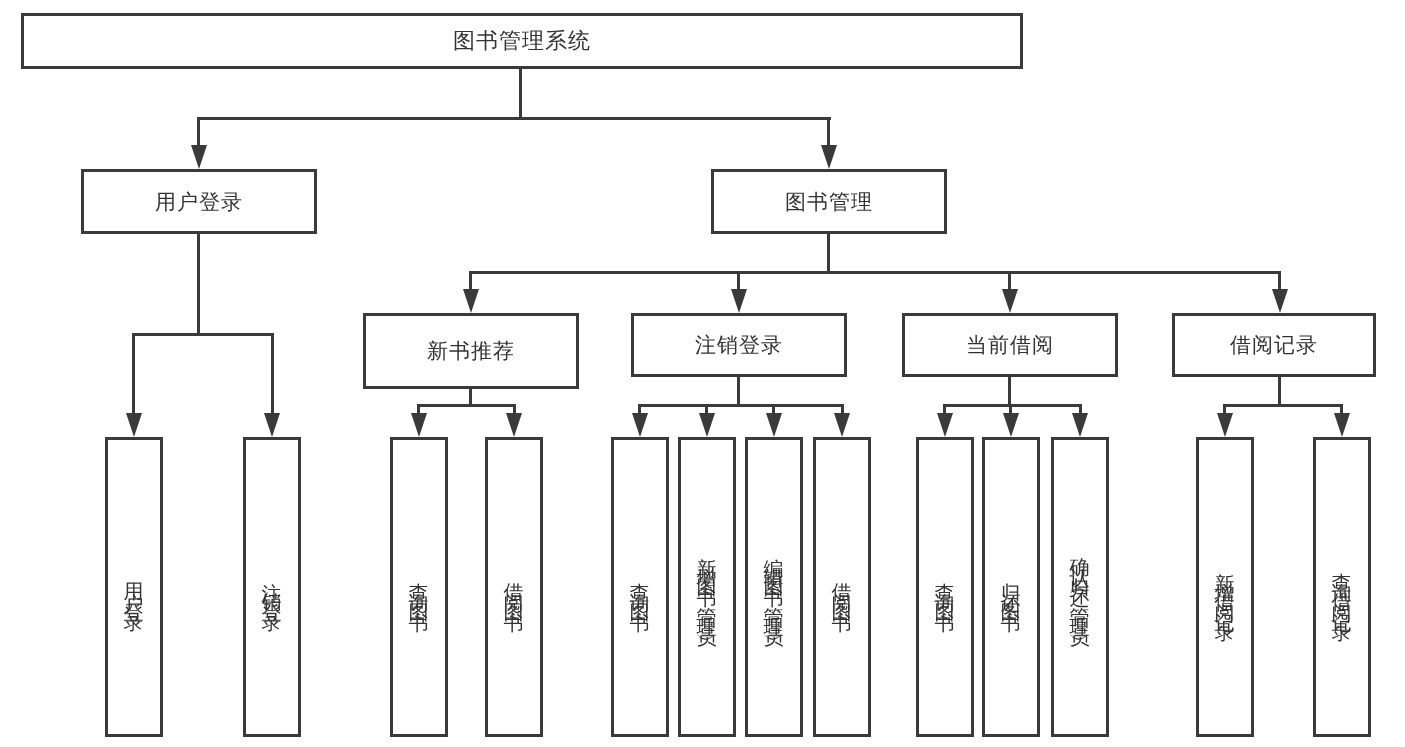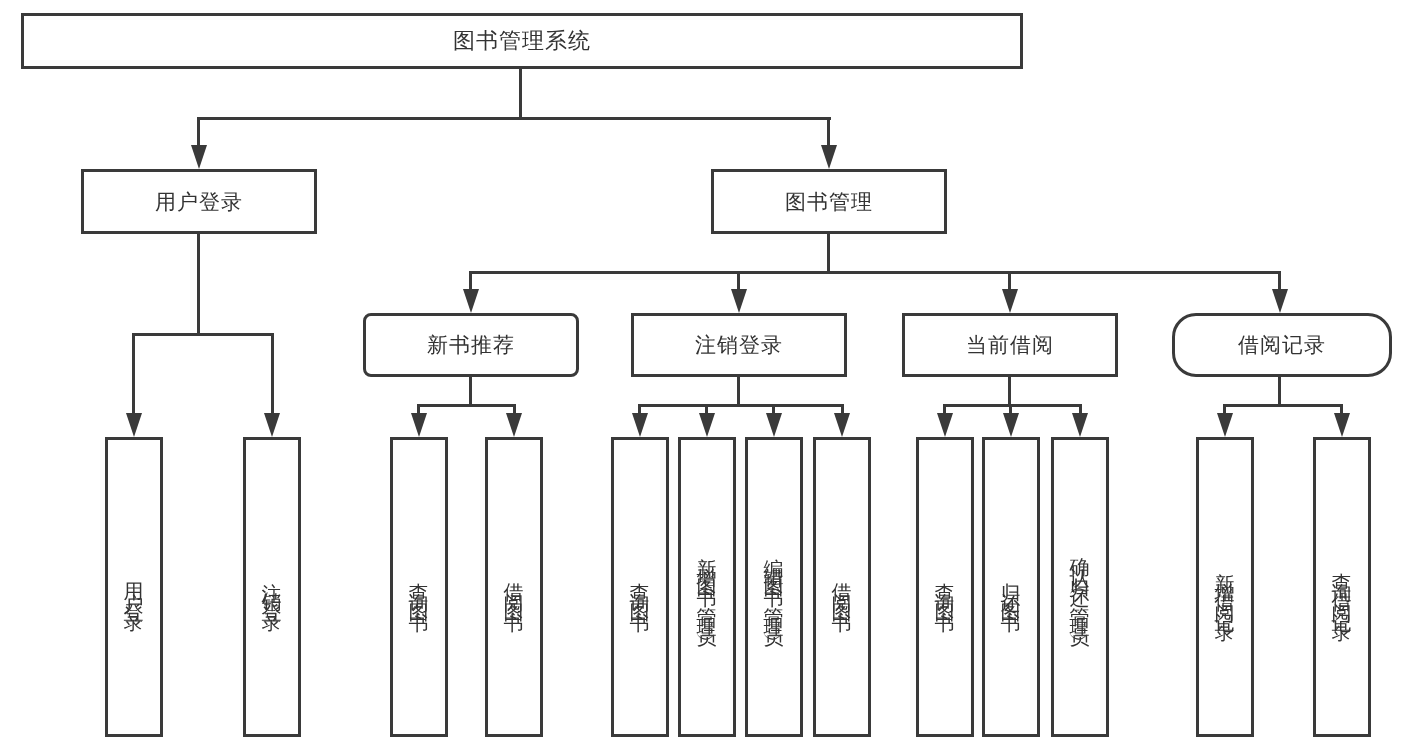--- a/index.html
+++ b/index.html
@@ -26,7 +26,7 @@
   #n-root{left:21px;top:13px;width:1002px;height:56px;}
   #n-user-login{left:81px;top:169px;width:236px;height:65px;}
   #n-book-mgmt{left:711px;top:169px;width:236px;height:65px;}
-  #n-new-book{left:363px;top:313px;width:216px;height:64px;border-radius:8px;}
+  #n-new-book{left:363px;top:313px;width:216px;height:76px;}
   #n-book-borrow{left:631px;top:313px;width:216px;height:64px;}
   #n-cur-borrow{left:902px;top:313px;width:216px;height:64px;}
   #n-borrow-rec{left:1172px;top:313px;width:220px;height:64px;border-radius:24px;}

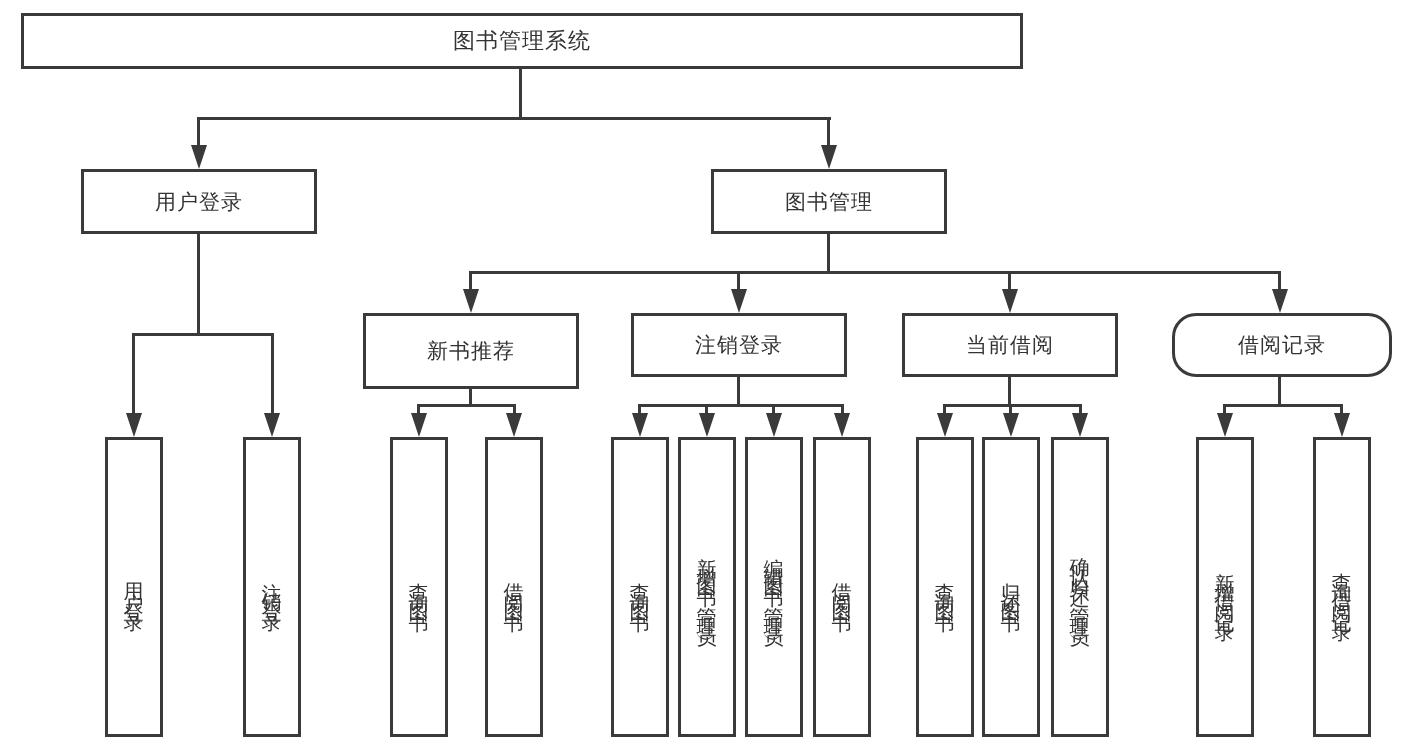--- a/index.html
+++ b/index.html
@@ -29,7 +29,7 @@
   #n-new-book{left:363px;top:313px;width:216px;height:76px;}
   #n-book-borrow{left:631px;top:313px;width:216px;height:64px;}
   #n-cur-borrow{left:902px;top:313px;width:216px;height:64px;}
-  #n-borrow-rec{left:1172px;top:313px;width:220px;height:64px;border-radius:24px;}
+  #n-borrow-rec{left:1172px;top:313px;width:204px;height:64px;}
   .leaf{top:437px;width:58px;height:300px;}
   #n-a1{left:105px;} #n-a2{left:243px;}
   #n-b1{left:390px;} #n-b2{left:485px;}

